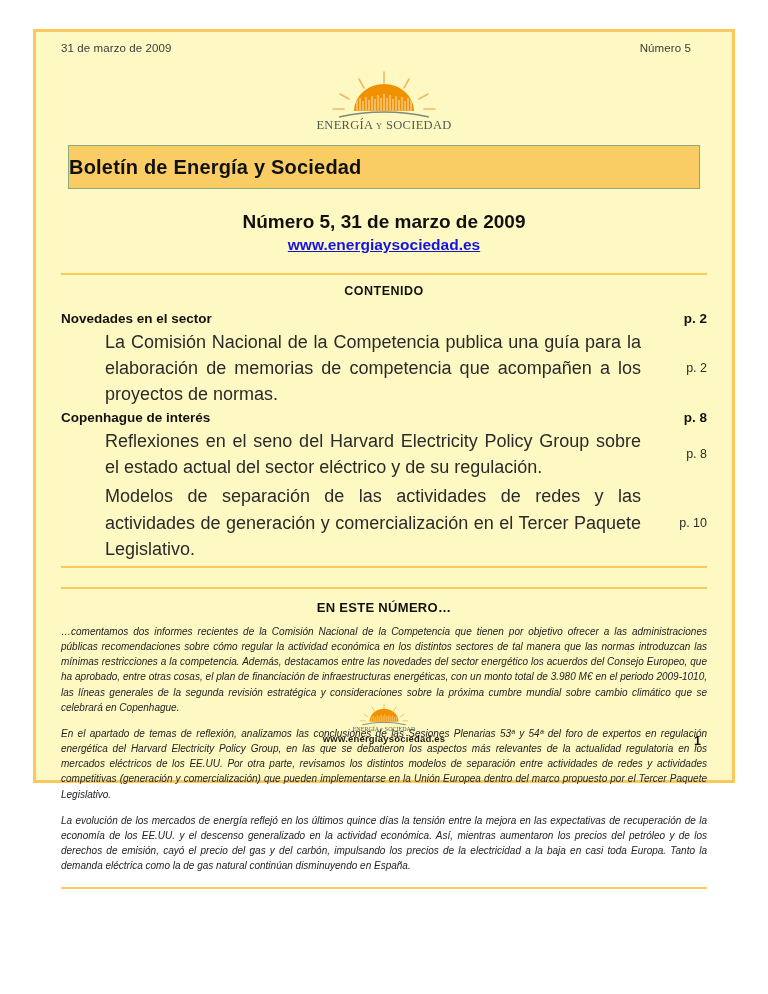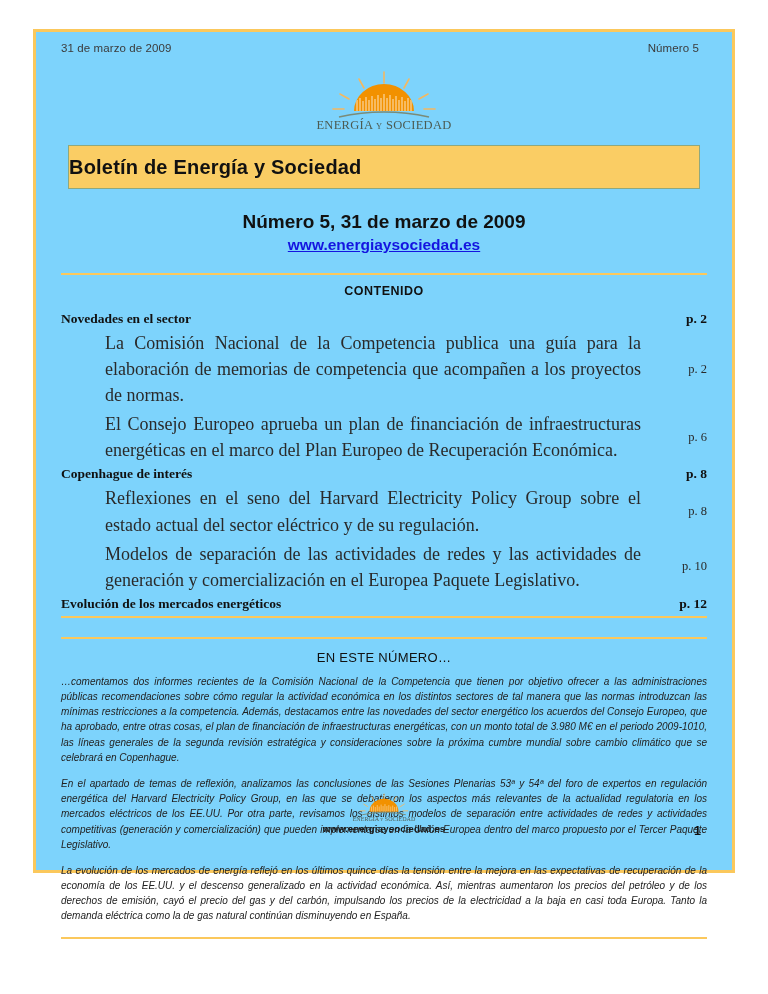--- a/index.html
+++ b/index.html
@@ -22,10 +22,10 @@
     left: 33px;
     top: 29px;
     width: 702px;
-    height: 844px;
+    height: 754px;
     box-sizing: border-box;
     border: 3px solid #fbc85c;
-    background: #7dd3fc;
+    background: #fef9c3;
   }
   #page-inner {
     position: relative;

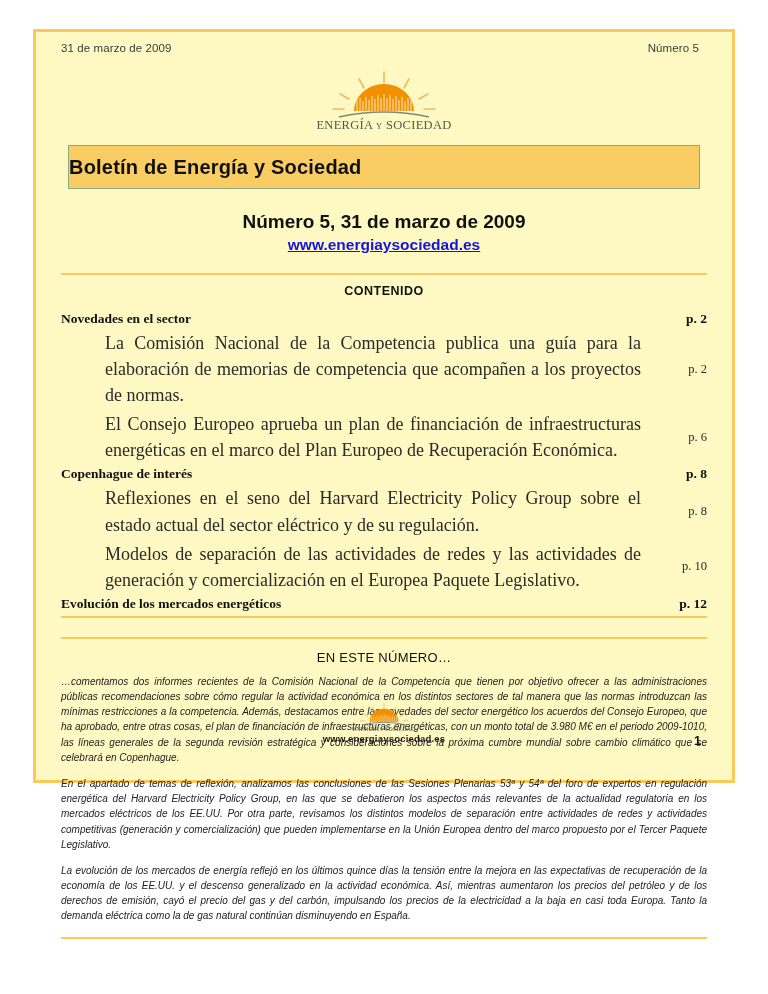--- a/index.html
+++ b/index.html
@@ -49,7 +49,7 @@
     letter-spacing: 0.1px;
   }
   .header-date { left: 0; }
-  .header-issue { right: 8px; }
+  .header-issue { right: 16px; }
 
   
   .logo-wrap {

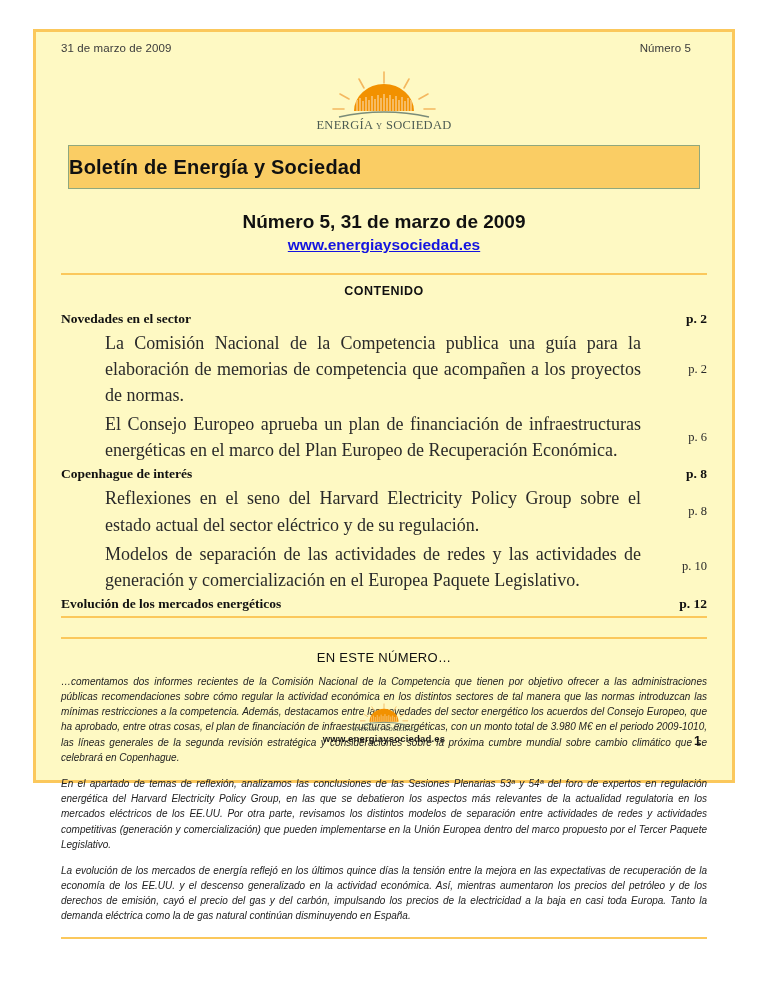--- a/index.html
+++ b/index.html
@@ -114,7 +114,7 @@
     margin-bottom: 13px;
   }
   .toc { width: 100%; }
-  .toc-row { display: flex; align-items: flex-start; font-family: Liberation Serif, serif; }
+  .toc-row { display: flex; align-items: flex-start; }
   .toc-row.major { margin: 1px 0; }
   .toc-row.minor { margin: 3px 0; }
 

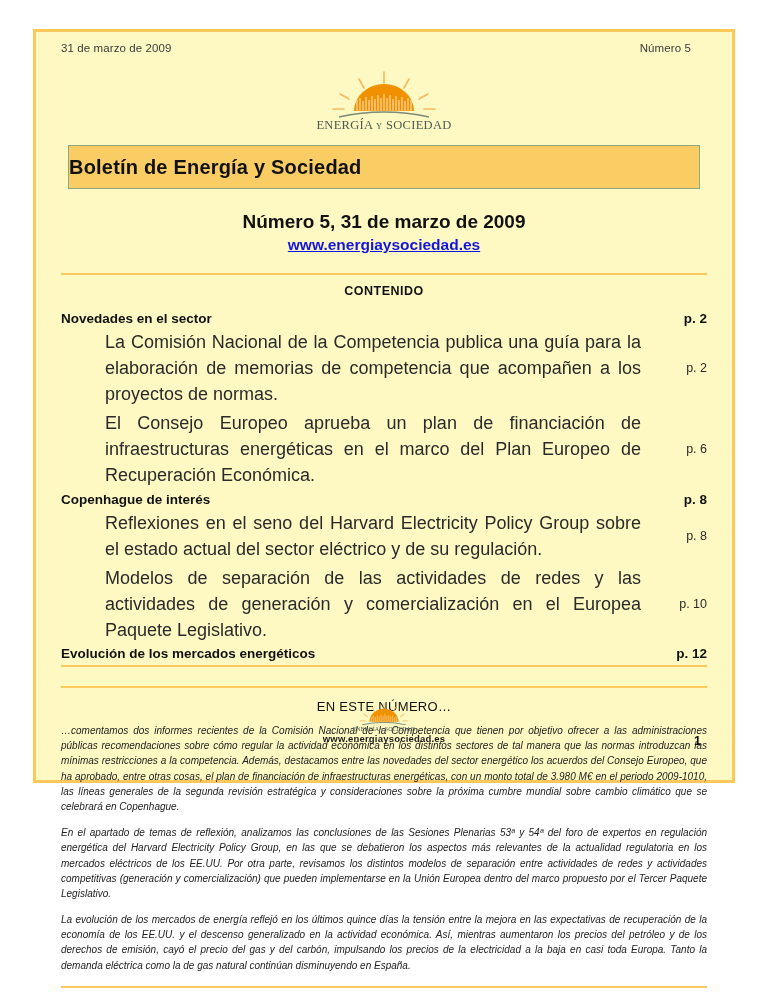--- a/index.html
+++ b/index.html
@@ -288,10 +288,6 @@
         <div class="toc-page">p. 2</div>
       </div>
 
-      <div class="toc-row minor">
-        <div class="toc-text">El Consejo Europeo aprueba un plan de financiación de infraestructuras energéticas en el marco del Plan Europeo de Recuperación Económica.</div>
-        <div class="toc-page">p. 6</div>
-      </div>
 
       <div class="toc-row major">
         <div class="toc-text">Copenhague de interés</div>

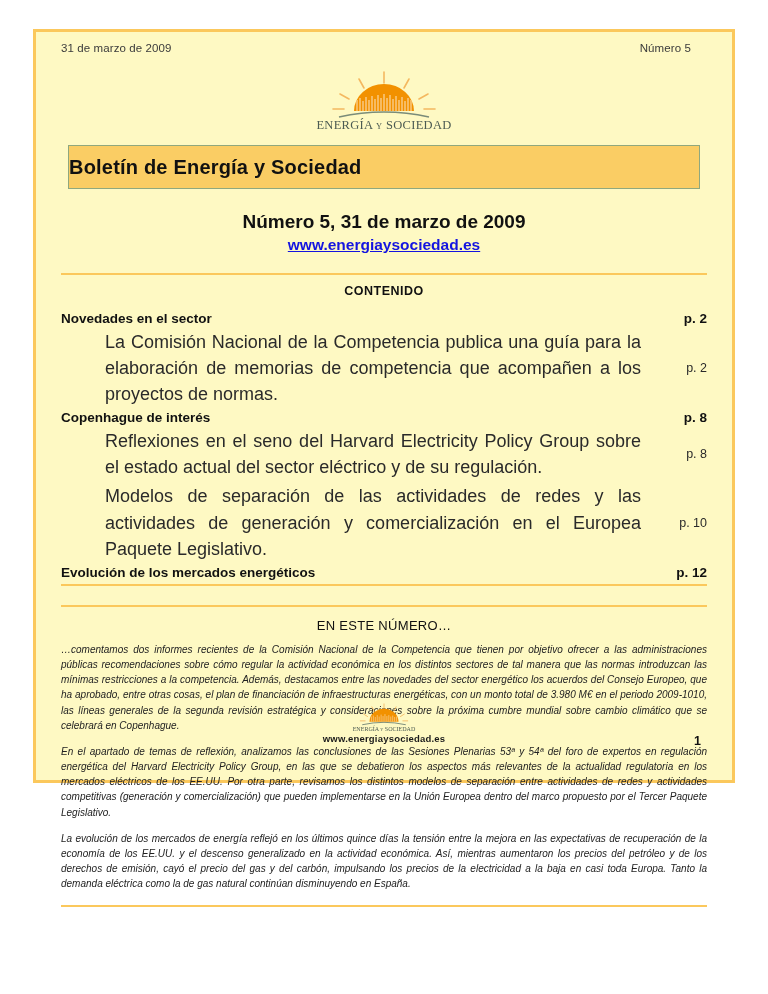--- a/index.html
+++ b/index.html
@@ -300,7 +300,7 @@
       </div>
 
       <div class="toc-row minor">
-        <div class="toc-text">Modelos de separación de las actividades de redes y las actividades de generación y comercialización en el Europea Paquete Legislativo.</div>
+        <div class="toc-text">Modelos de separación de las actividades de redes y las actividades de generación y comercialización en el Tercer Paquete Legislativo.</div>
         <div class="toc-page">p. 10</div>
       </div>
 

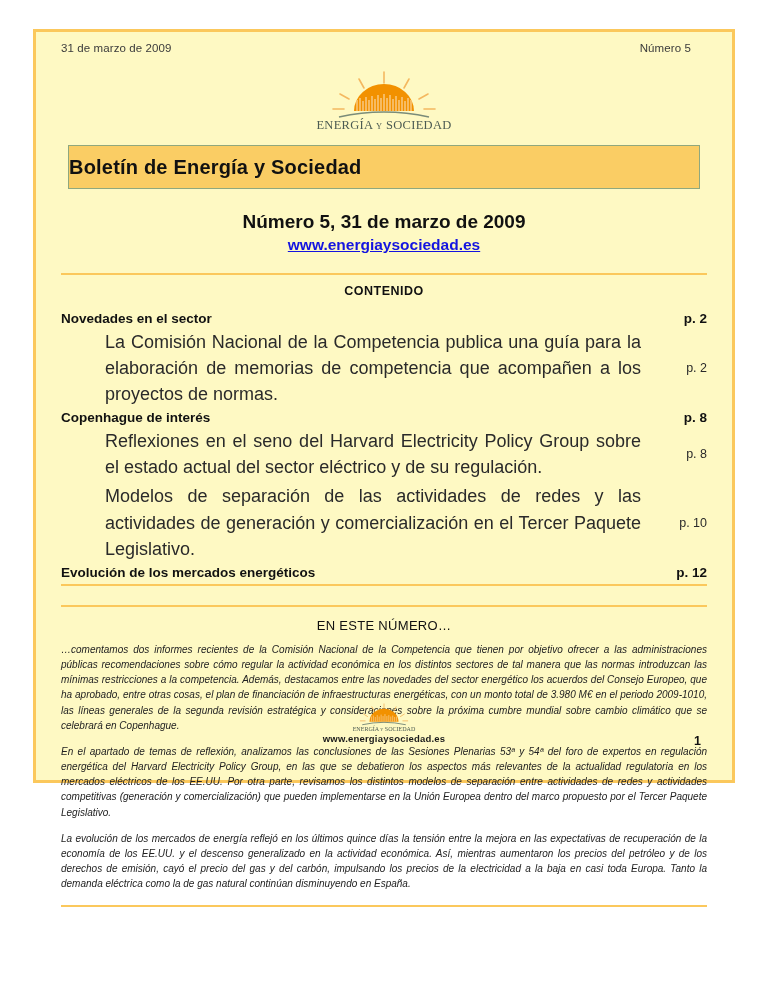--- a/index.html
+++ b/index.html
@@ -304,10 +304,6 @@
         <div class="toc-page">p. 10</div>
       </div>
 
-      <div class="toc-row major">
-        <div class="toc-text">Evolución de los mercados energéticos</div>
-        <div class="toc-page">p. 12</div>
-      </div>
 
     </div>
     <div class="rule bottom-contents"></div>

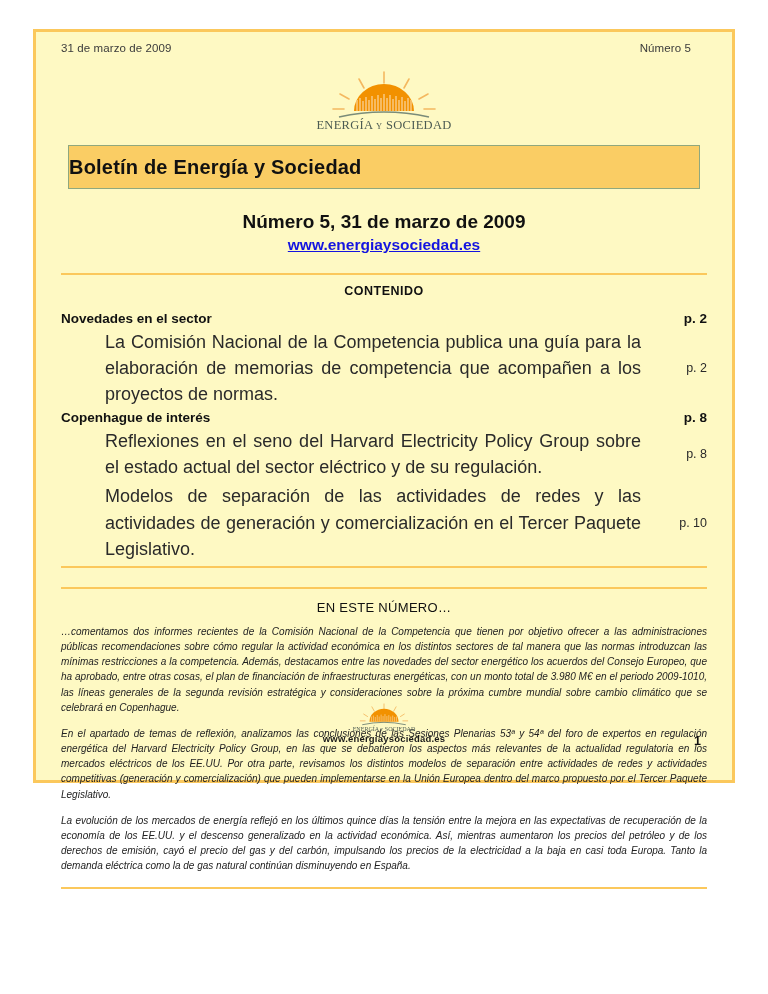--- a/index.html
+++ b/index.html
@@ -156,7 +156,7 @@
   .issue-heading {
     text-align: center;
     font-size: 13px;
-    font-weight: normal;
+    font-weight: bold;
     letter-spacing: 0.3px;
     color: #111111;
     margin-top: 11px;

